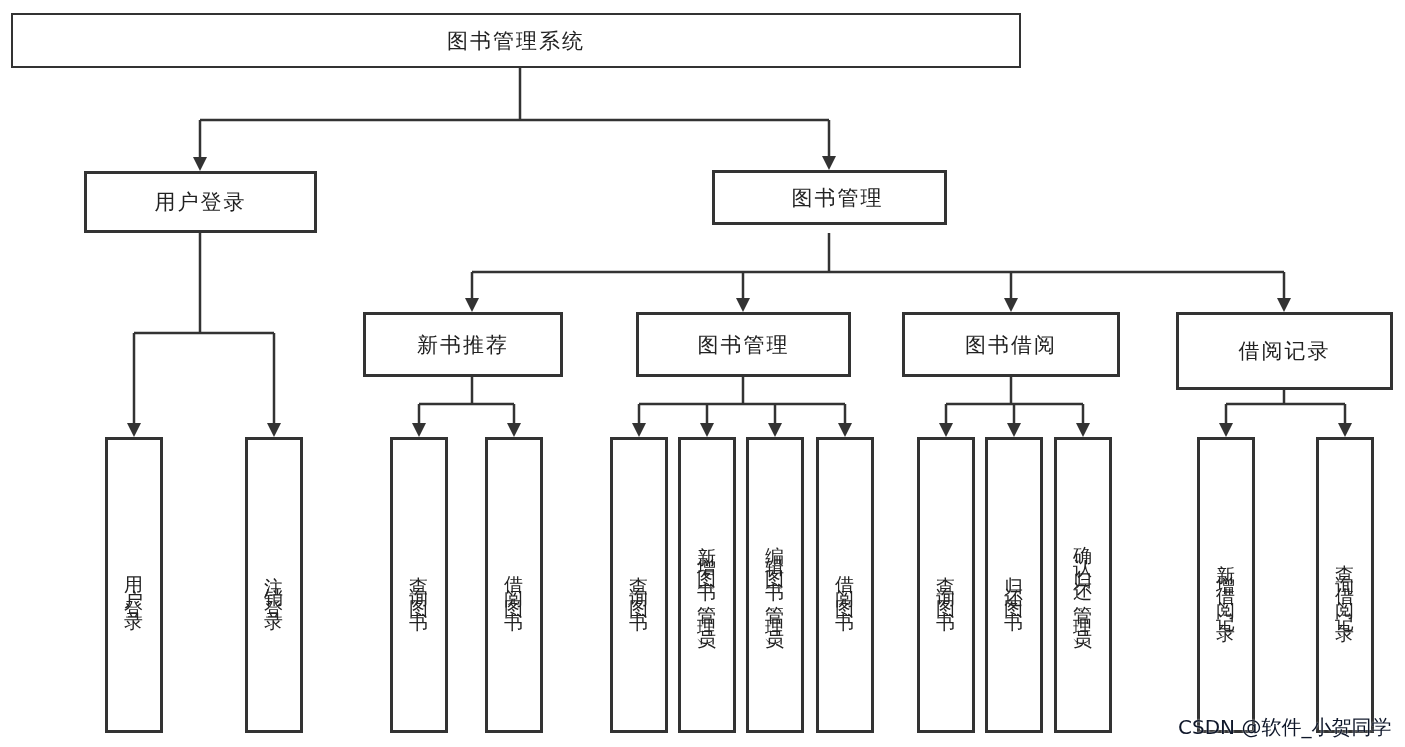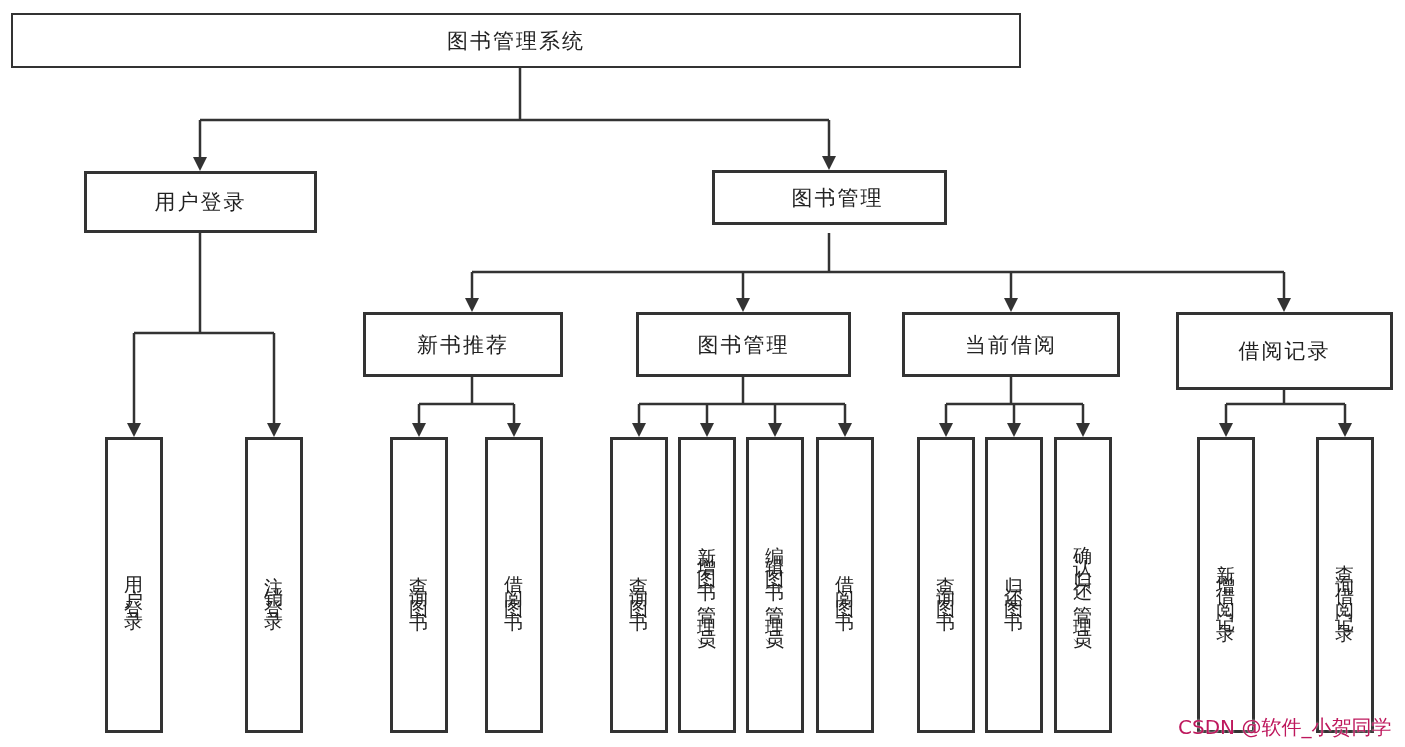--- a/index.html
+++ b/index.html
@@ -146,7 +146,7 @@
     <span class="lbl">图书管理</span>
   </div>
   <div class="node" style="left:902px; top:312px; width:218px; height:65px;">
-    <span class="lbl">当前借阅</span>
+    <span class="lbl">图书借阅</span>
   </div>
   <div class="node" style="left:1176px; top:312px; width:217px; height:78px;">
     <span class="lbl">借阅记录</span>

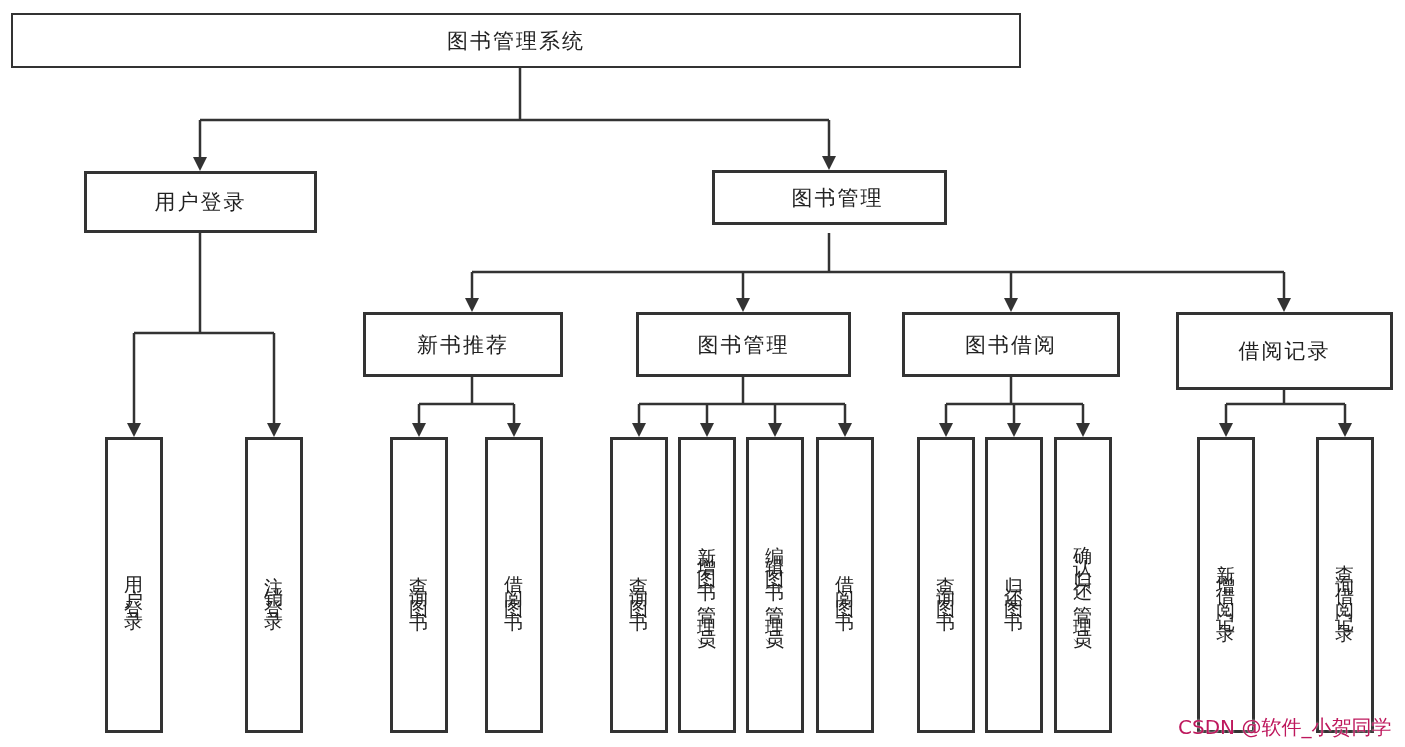--- a/index.html
+++ b/index.html
@@ -48,7 +48,7 @@
     left: 1178px;
     top: 714px;
     font-size: 20px;
-    color: #be185d;
+    color: #0f172a;
     text-shadow: 0 0 2px #ffffff;
     white-space: nowrap;
     z-index: 3;

